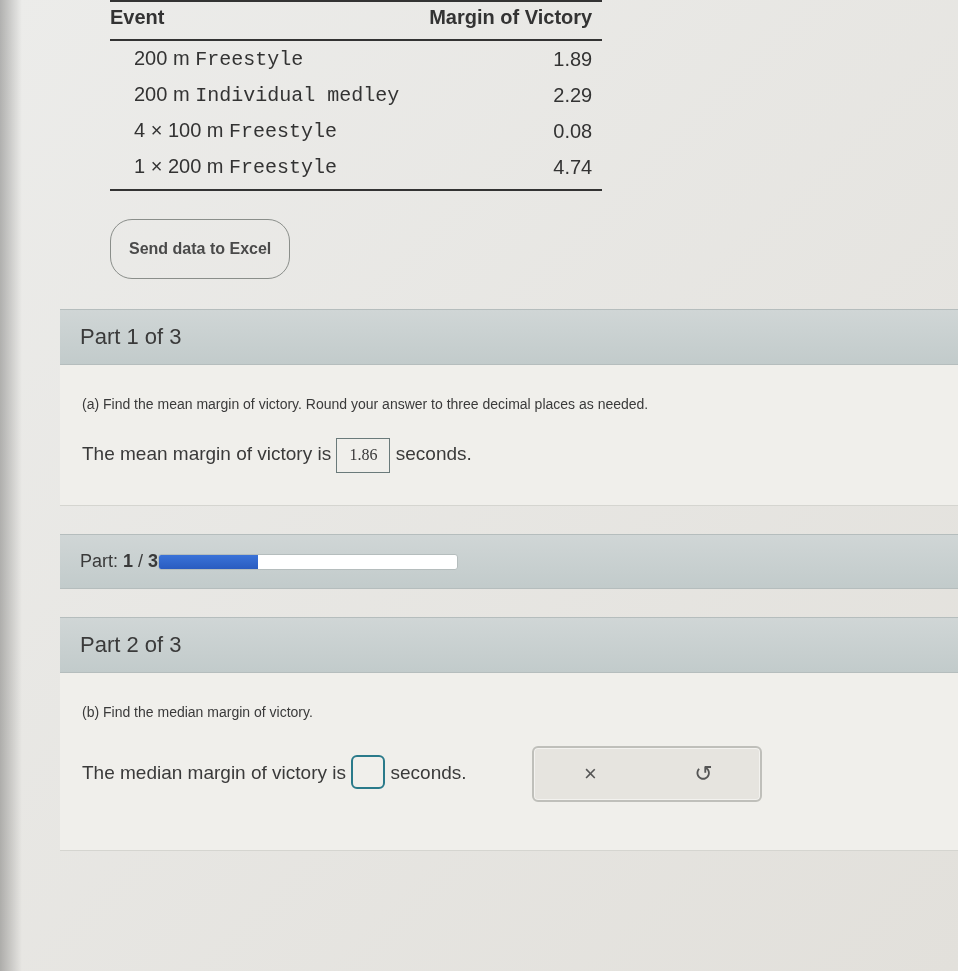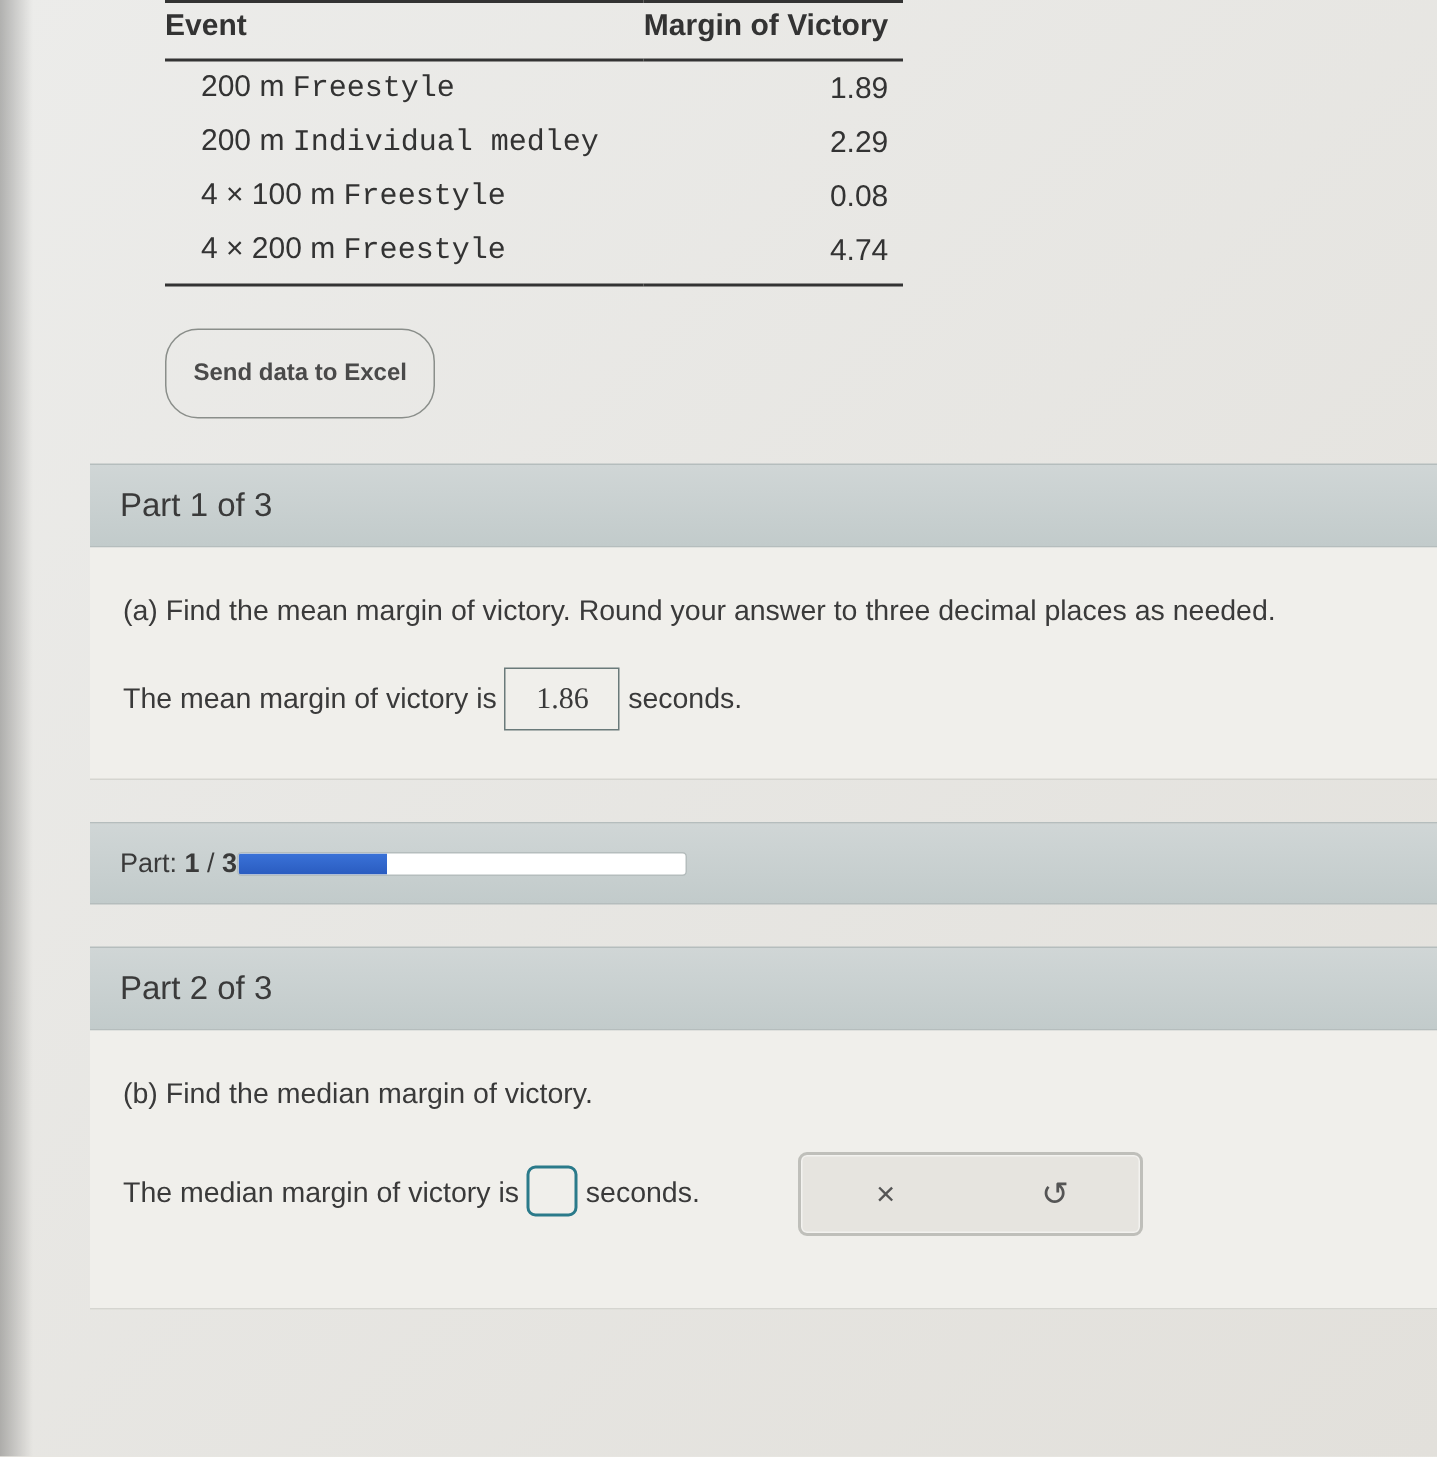--- a/index.html
+++ b/index.html
@@ -191,7 +191,7 @@
           <td>0.08</td>
         </tr>
         <tr>
-          <td><span class="unit">4 × 200 m</span> <span class="ev">Freestyle</span></td>
+          <td><span class="unit">1 × 200 m</span> <span class="ev">Freestyle</span></td>
           <td>4.74</td>
         </tr>
       </tbody>

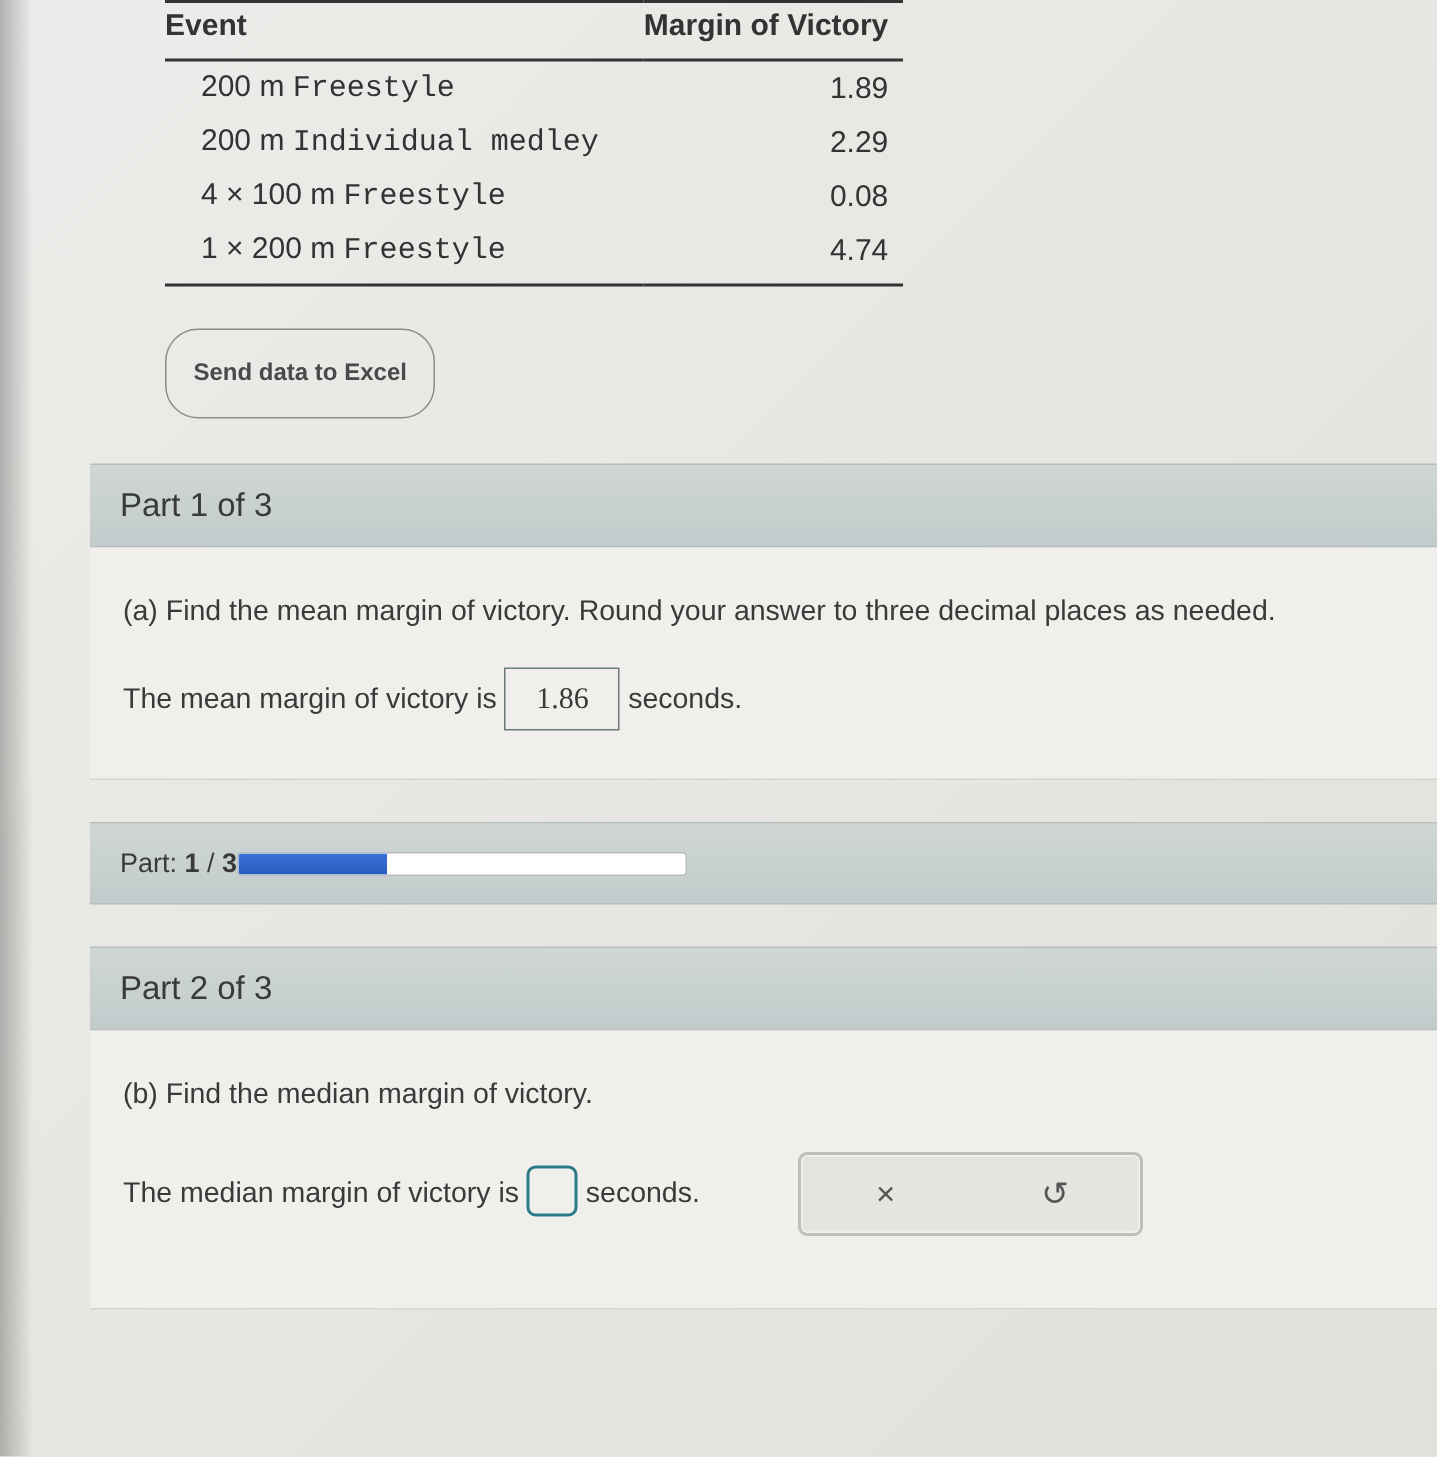--- a/index.html
+++ b/index.html
@@ -84,7 +84,7 @@
     border-bottom: 1px solid #d5d5d0;
     margin-bottom: 28px;
   }
-  .q-text { font-size: 19px; line-height: 1.6; margin-bottom: 22px;}
+  .q-text { font-size: 14px; line-height: 1.6; margin-bottom: 22px;}
   .ans-line { font-size: 19px; line-height: 1.8; }
   .ans-box {
     display: inline-block;

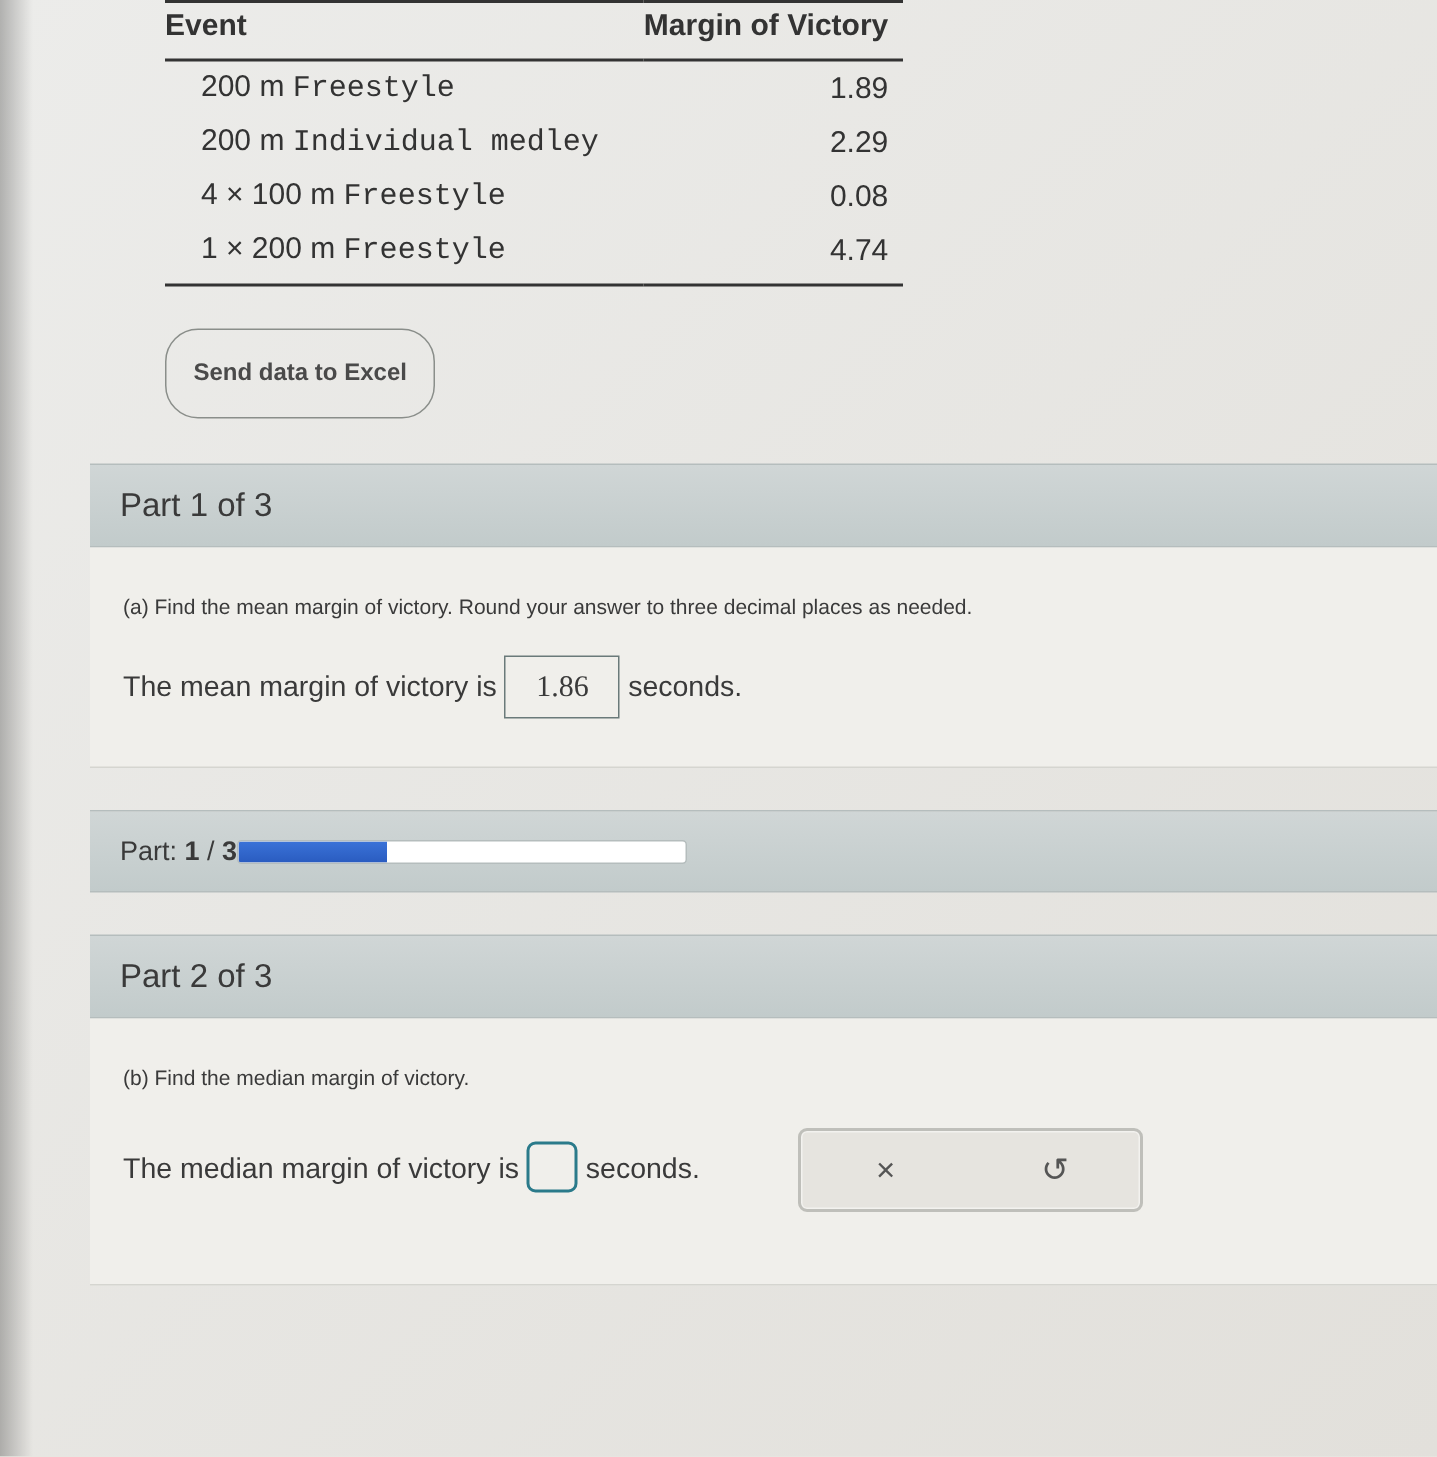--- a/index.html
+++ b/index.html
@@ -90,9 +90,9 @@
     display: inline-block;
     min-width: 54px;
     border: 1.5px solid #6a7a7a;
-    padding: 2px 20px;
+    padding: 2px 8px;
     font-family: Georgia, serif;
-    font-size: 20px;
+    font-size: 16px;
     text-align: center;
     background: #f0efeb;
     vertical-align: baseline;

